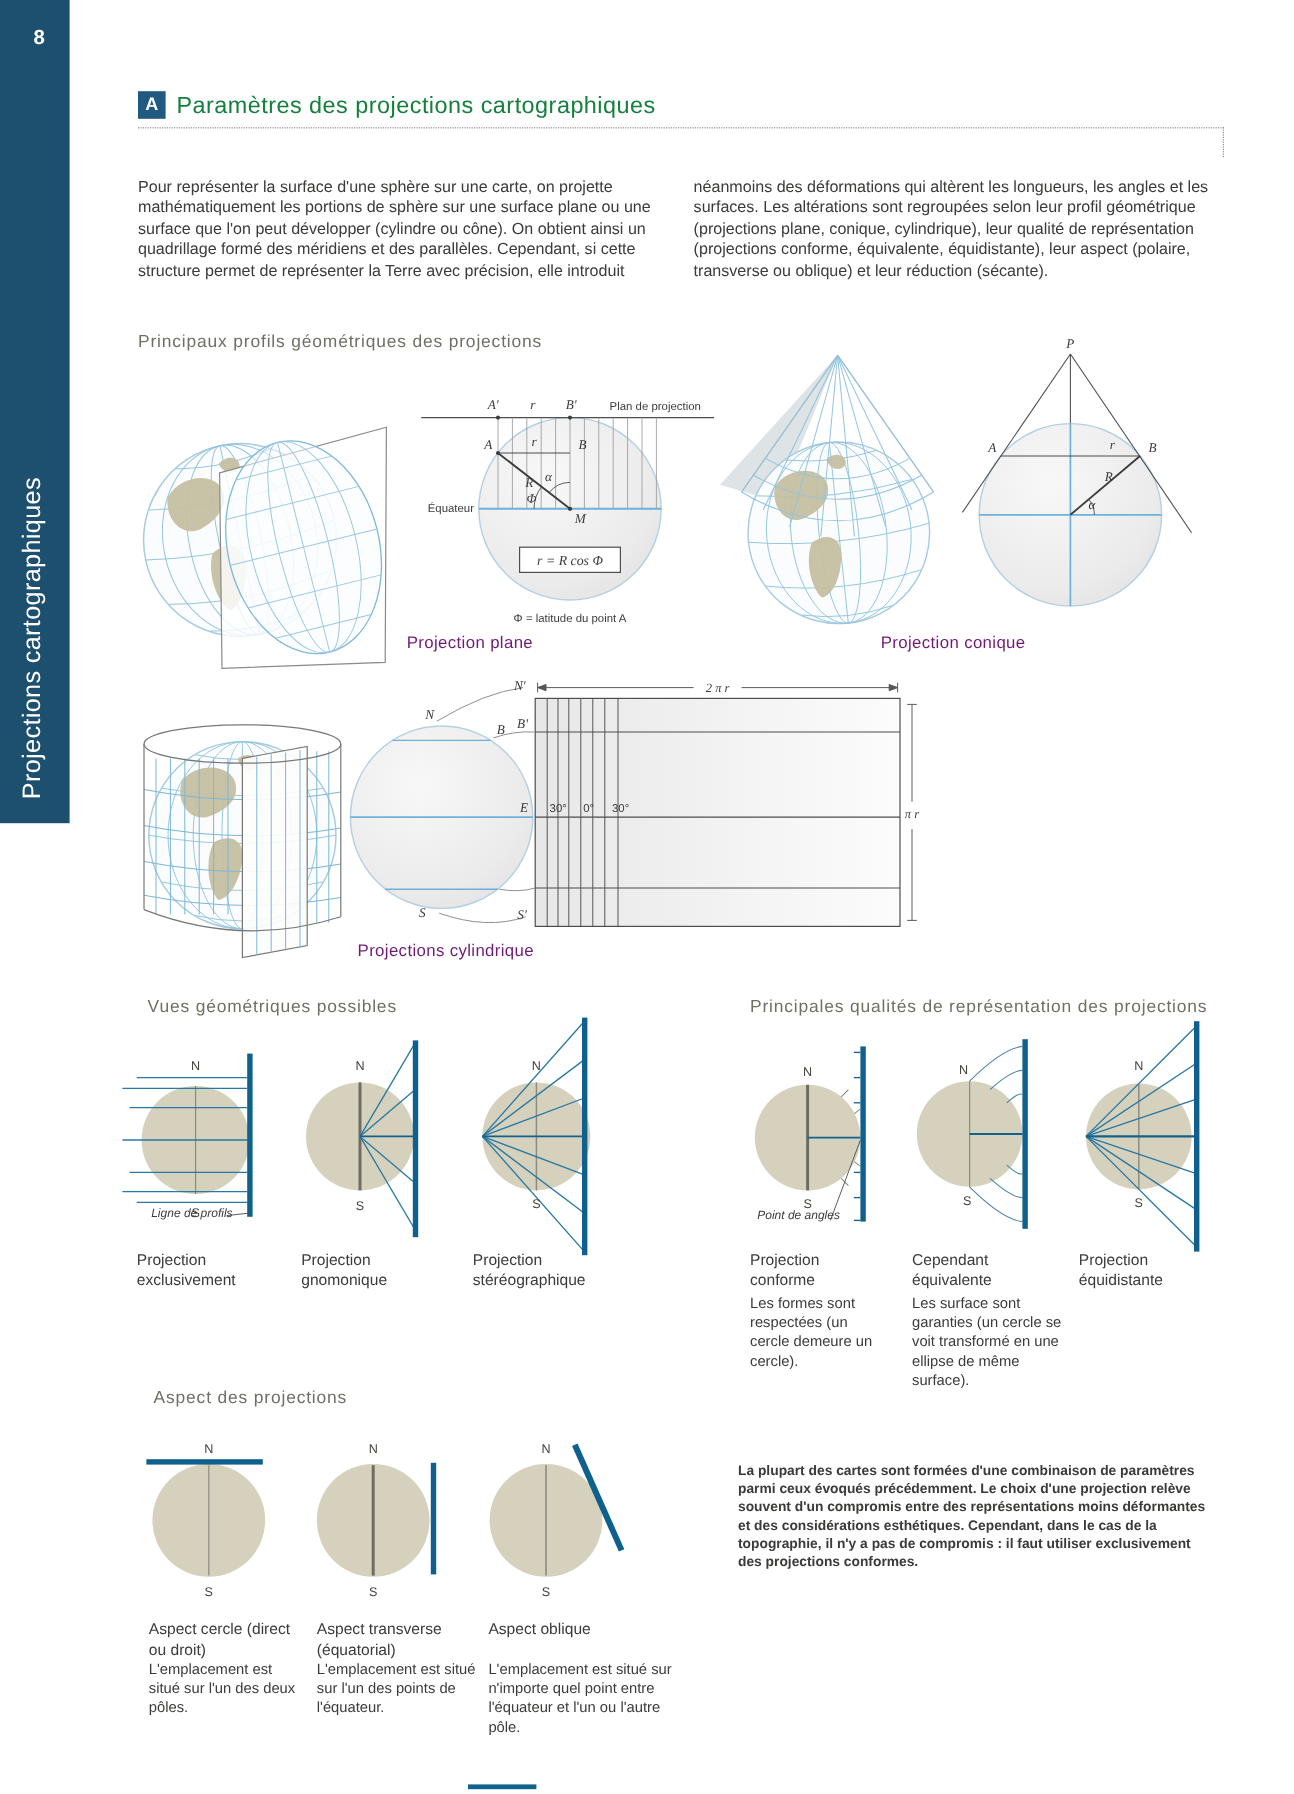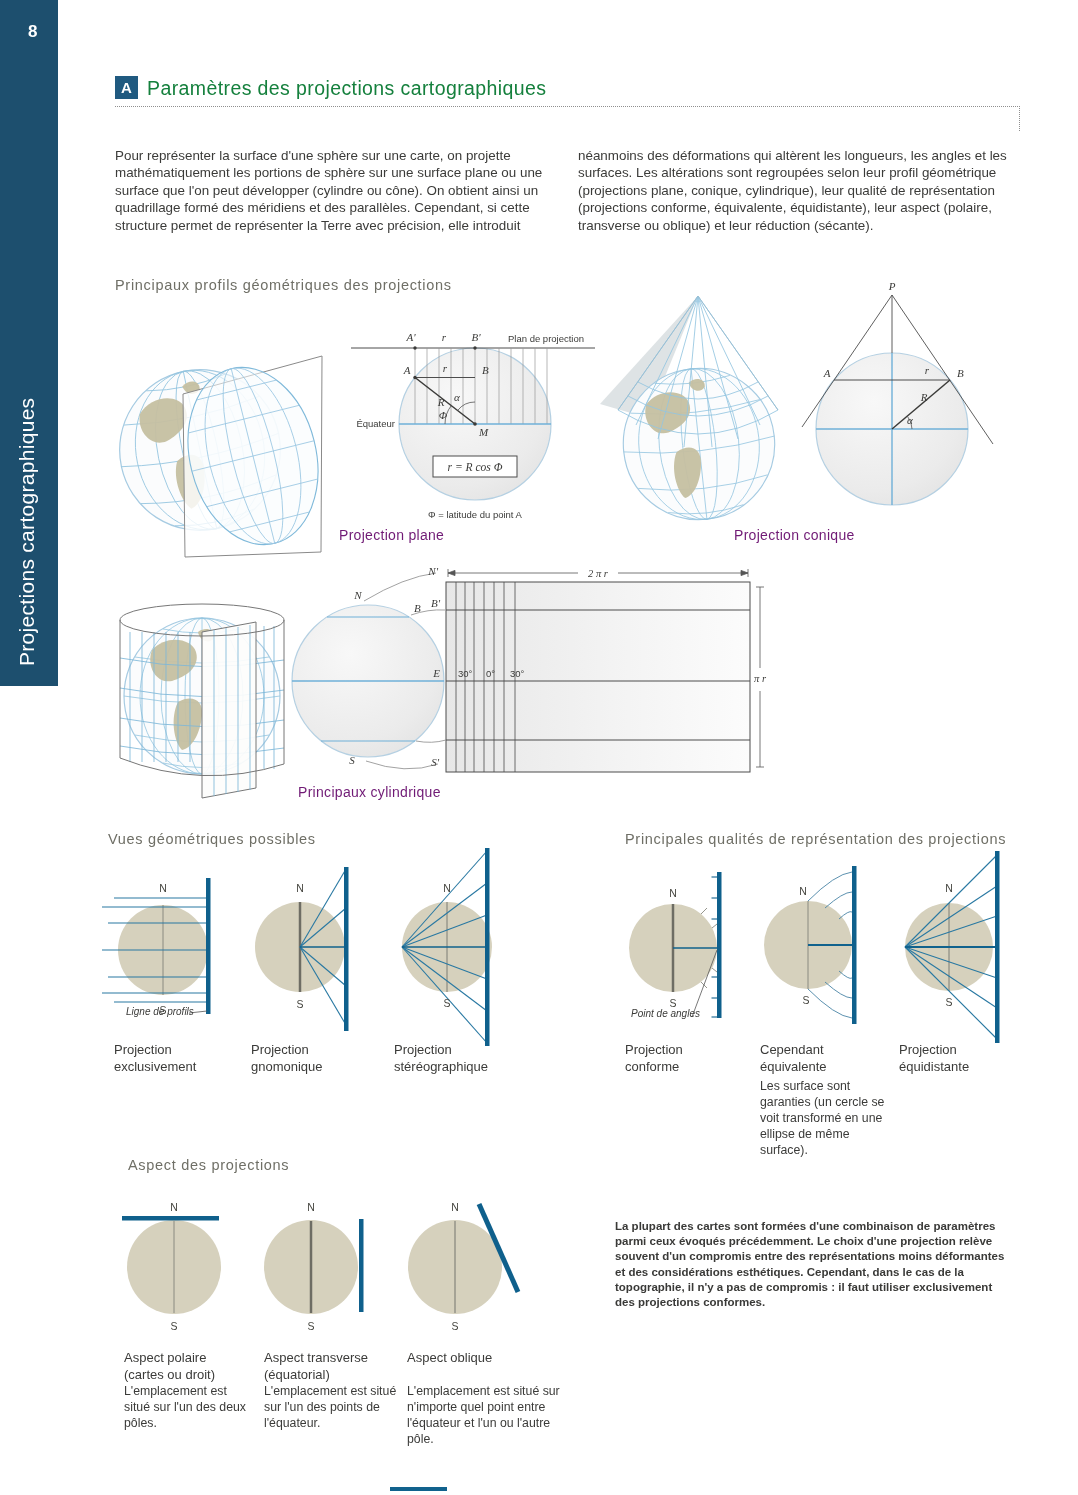--- a/index.html
+++ b/index.html
@@ -274,7 +274,7 @@
     <text class="lblv" x="310" y="13.5" text-anchor="middle" style="font-size:10.5px">2 π r</text>
     <text class="lblv" x="472" y="119" text-anchor="middle" style="font-size:10.5px">π r</text>
   </svg>
-  <div class="abs cap" style="left:298px;top:784px">Principaux cylindrique</div>
+  <div class="abs cap" style="left:298px;top:784px">Projections cylindrique</div>
 
   <h2 class="abs sech" style="left:108px;top:831px">Vues géométriques possibles</h2>
 

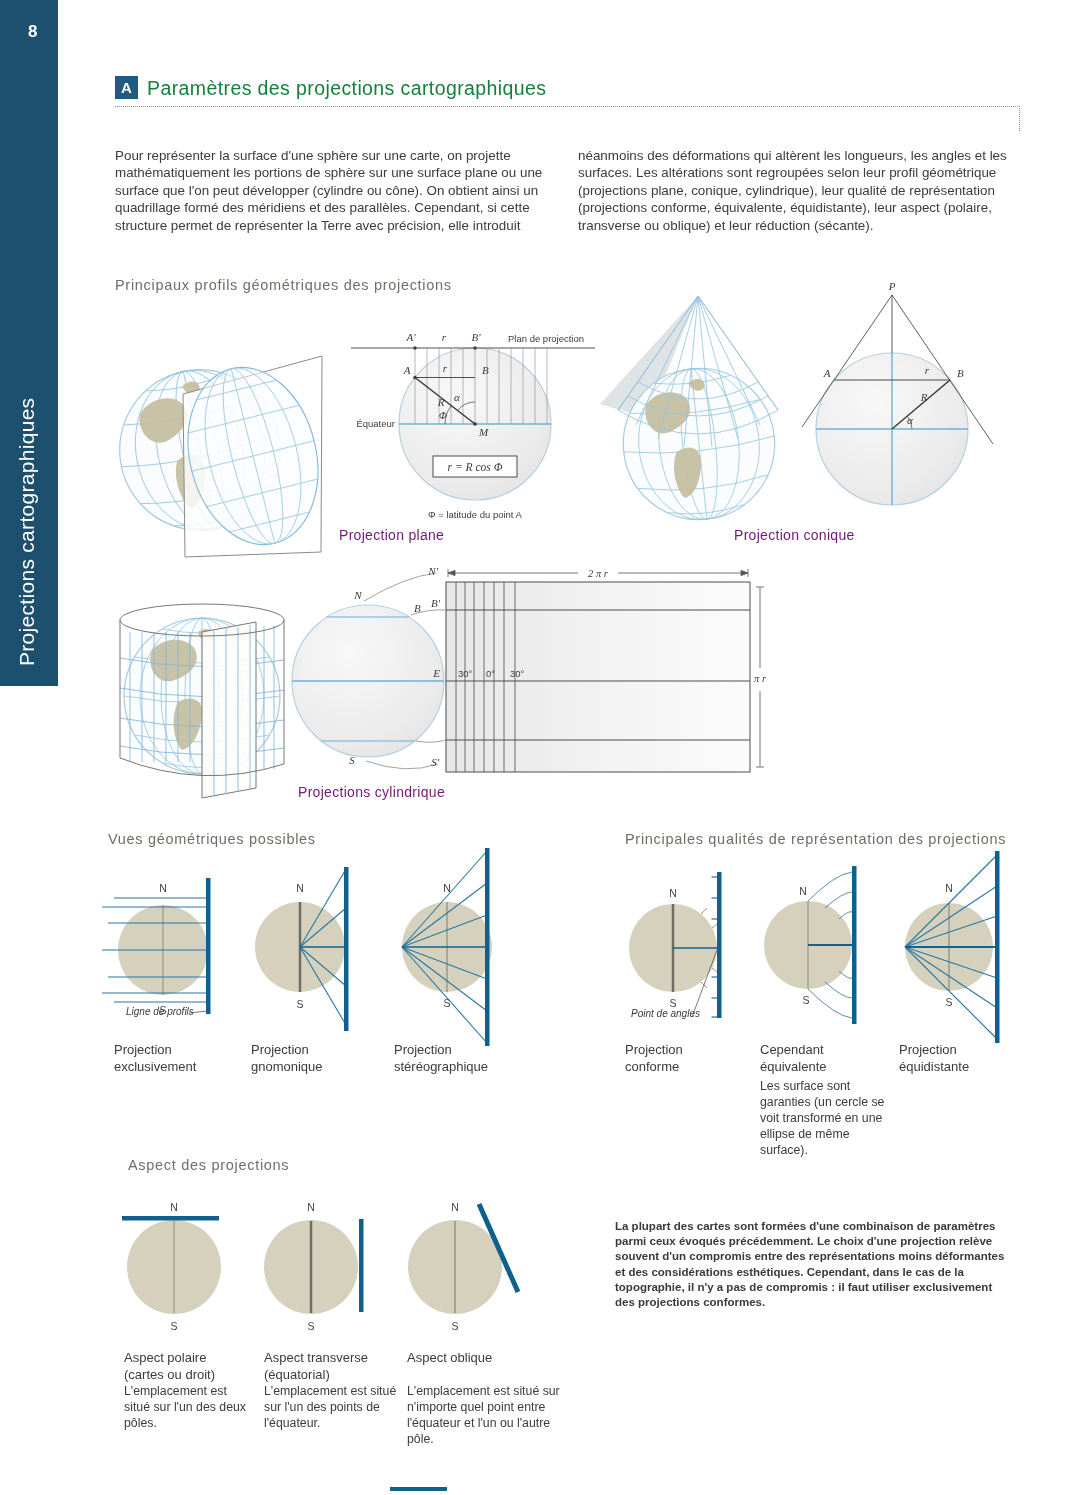--- a/index.html
+++ b/index.html
@@ -276,7 +276,7 @@
   </svg>
   <div class="abs cap" style="left:298px;top:784px">Projections cylindrique</div>
 
-  <h2 class="abs sech" style="left:108px;top:831px">Vues géométriques possibles</h2>
+  <h2 class="abs sech" style="left:123px;top:831px">Vues géométriques possibles</h2>
 
   <svg class="diag" style="left:100px;top:866px" width="152" height="172" viewBox="0 0 152 172">
     <circle cx="63" cy="84" r="45" fill="#d6d1bd"></circle>

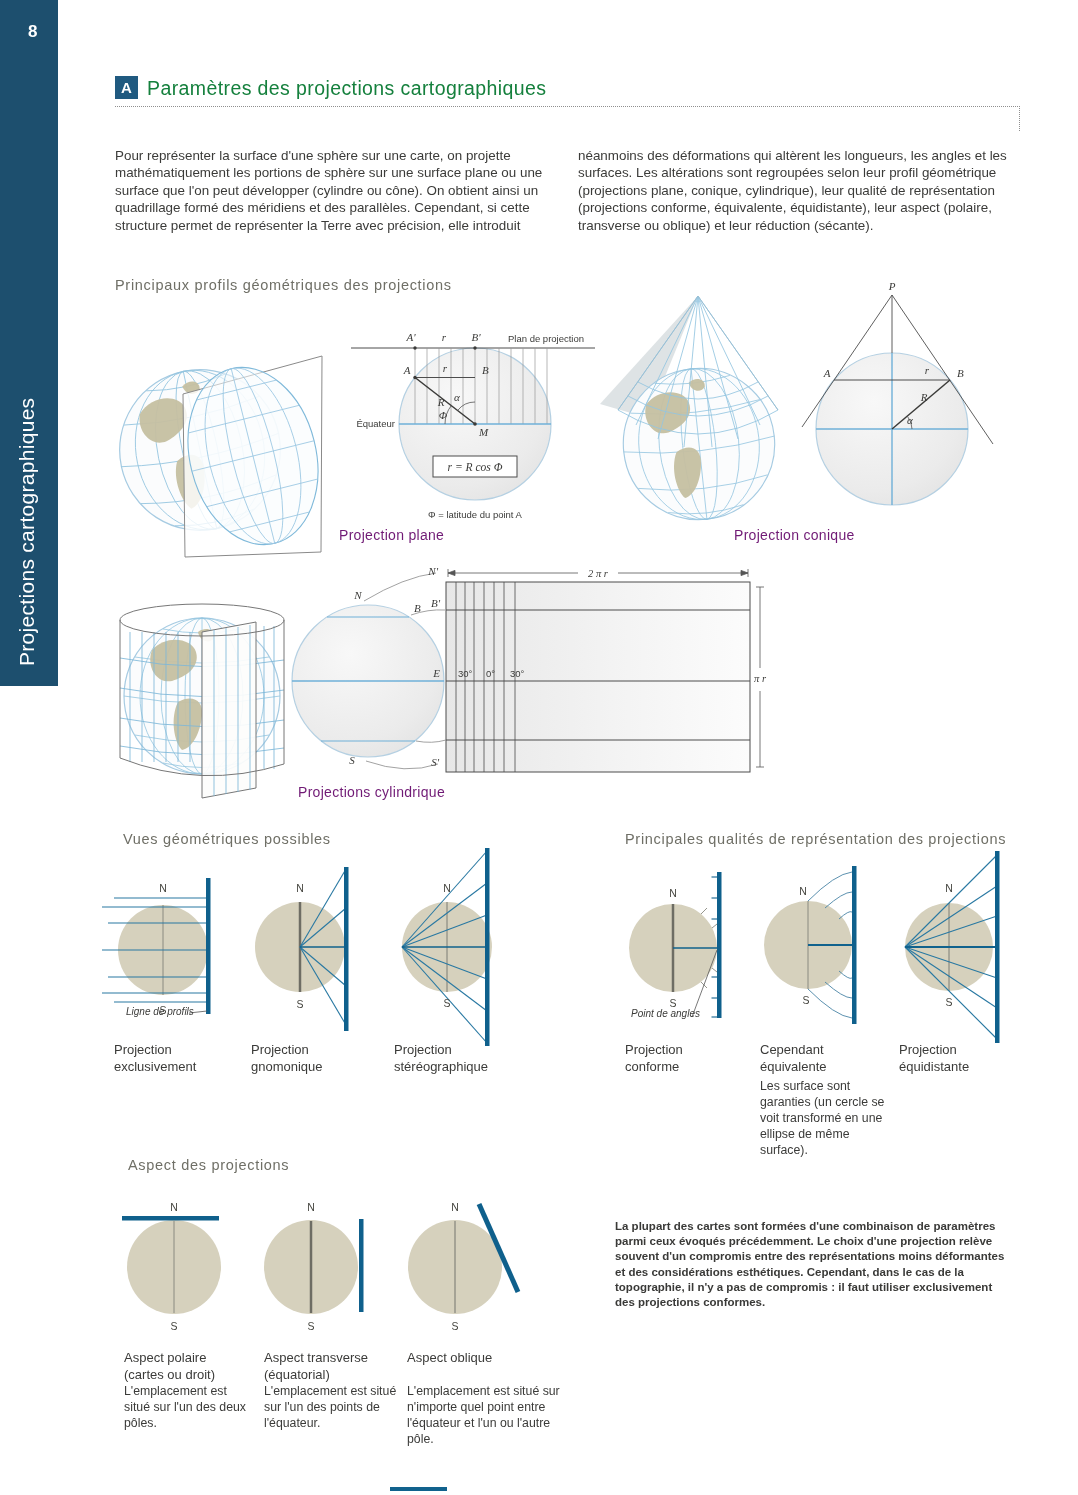--- a/index.html
+++ b/index.html
@@ -397,6 +397,7 @@
   <div class="abs scap" style="left:625px;top:1042px;width:110px">Projection conforme</div>
   <div class="abs scap" style="left:760px;top:1042px;width:120px">Cependant équivalente</div>
   <div class="abs scap" style="left:899px;top:1042px;width:125px">Projection équidistante</div>
+  <div class="abs desc" style="left:625px;top:1078px;width:112px">Les formes sont respectées (un cercle demeure un cercle).</div>
   <div class="abs desc" style="left:760px;top:1078px;width:128px">Les surface sont garanties (un cercle se voit transformé en une ellipse de même surface).</div>
 
   <h2 class="abs sech" style="left:128px;top:1157px">Aspect des projections</h2>

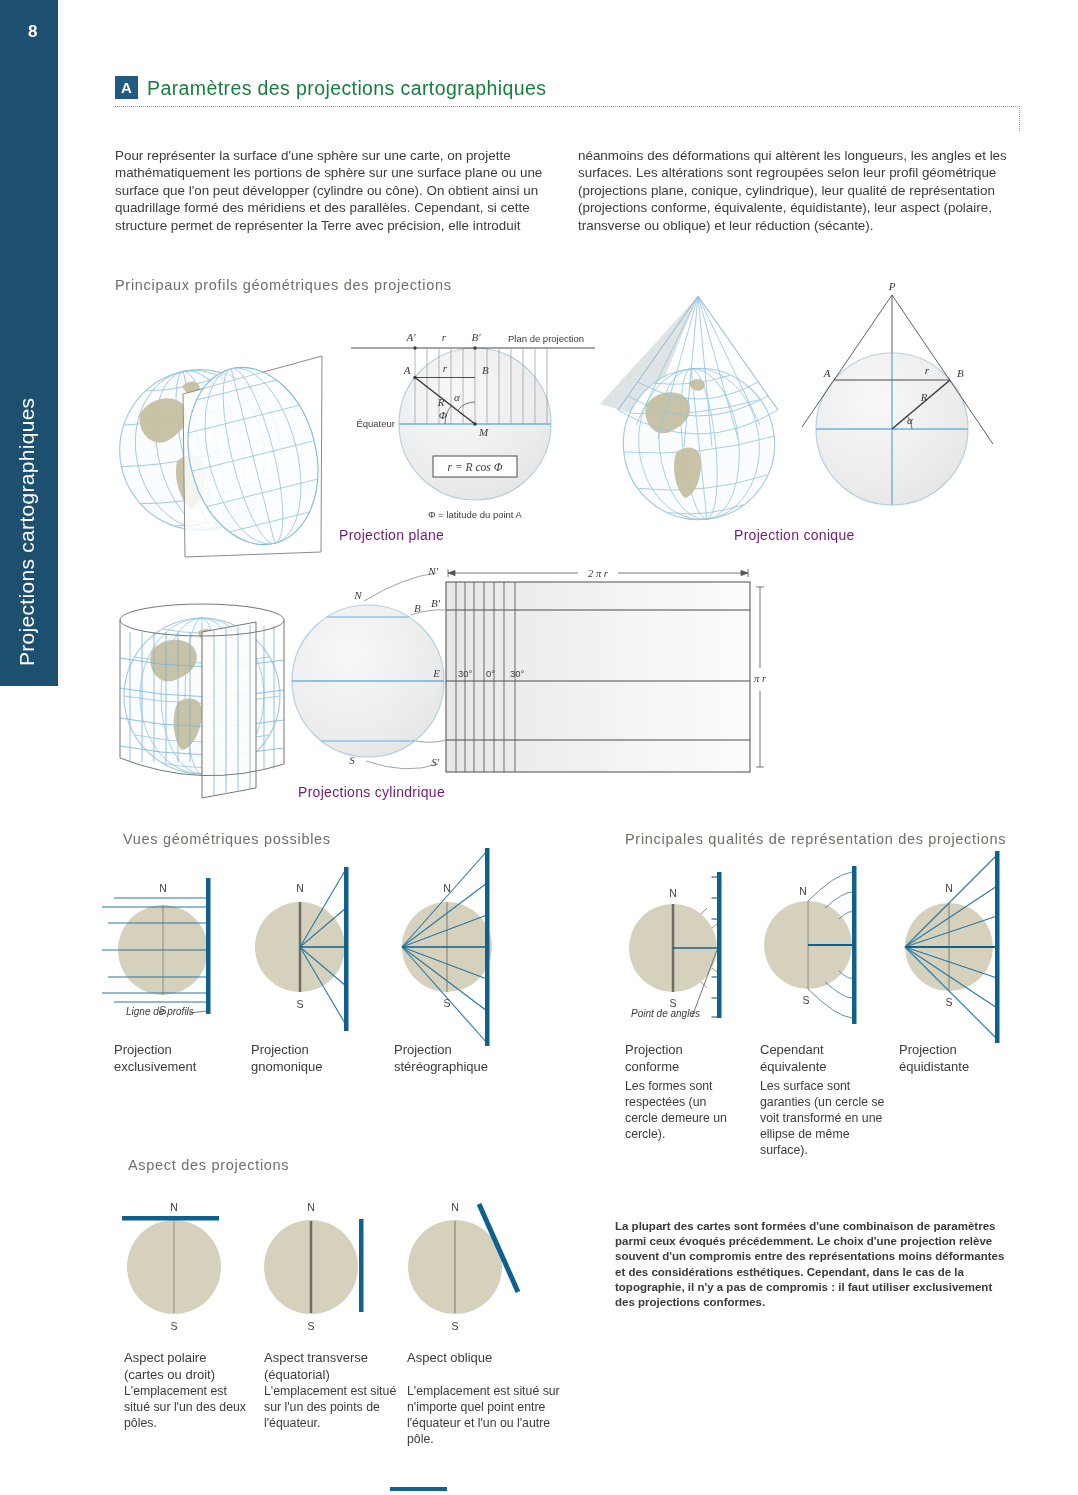--- a/index.html
+++ b/index.html
@@ -426,7 +426,7 @@
     <text class="lblns" x="62" y="132" text-anchor="middle">S</text>
   </svg>
 
-  <div class="abs scap" style="left:124px;top:1350px;width:125px">Aspect polaire (cartes ou droit)</div>
+  <div class="abs scap" style="left:124px;top:1350px;width:125px">Aspect cercle (direct ou droit)</div>
   <div class="abs scap" style="left:264px;top:1350px;width:140px">Aspect transverse (équatorial)</div>
   <div class="abs scap" style="left:407px;top:1350px;width:150px">Aspect oblique</div>
   <div class="abs desc" style="left:124px;top:1383px;width:130px">L'emplacement est situé sur l'un des deux pôles.</div>

